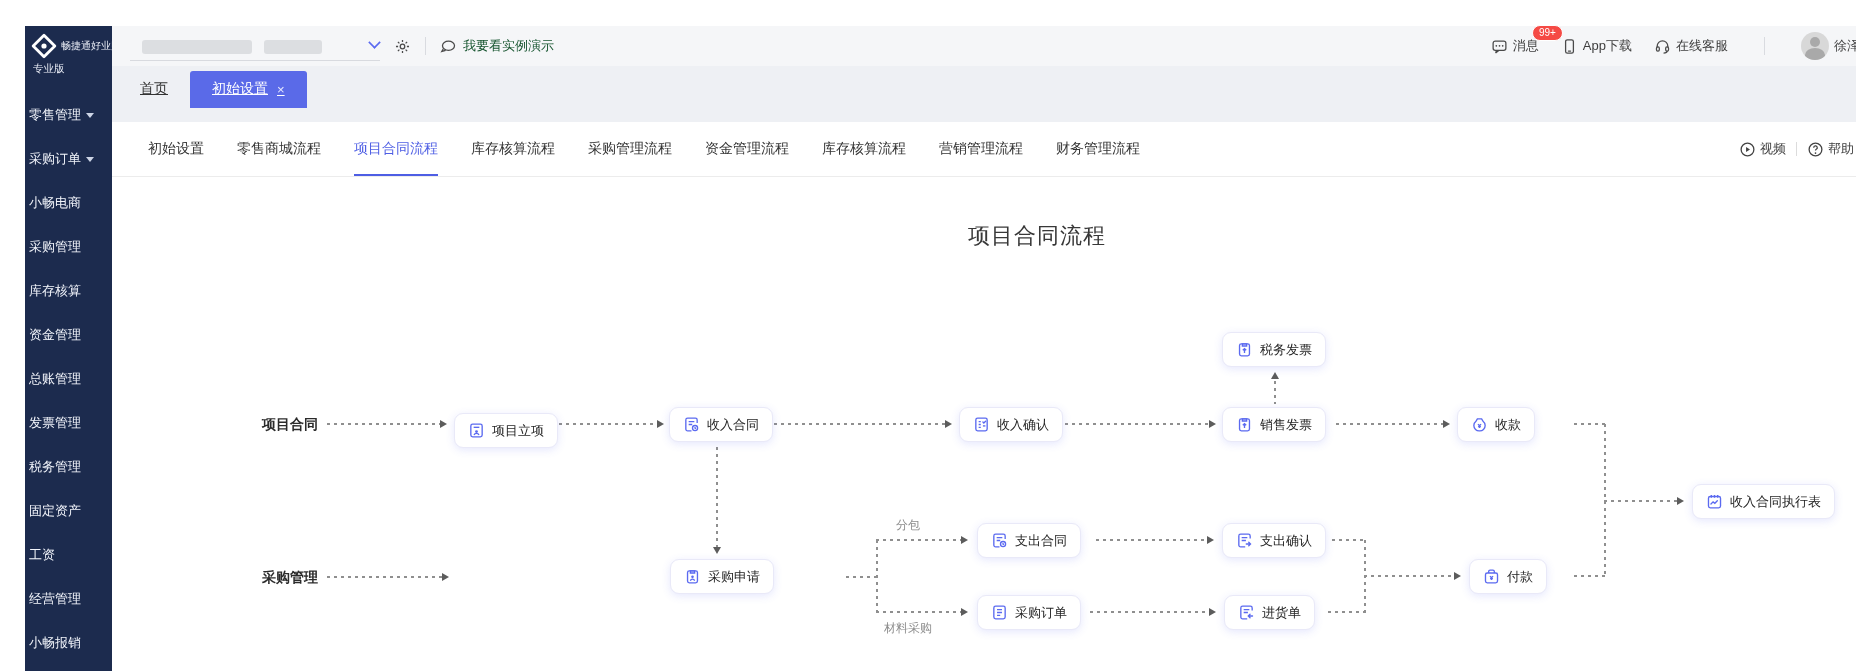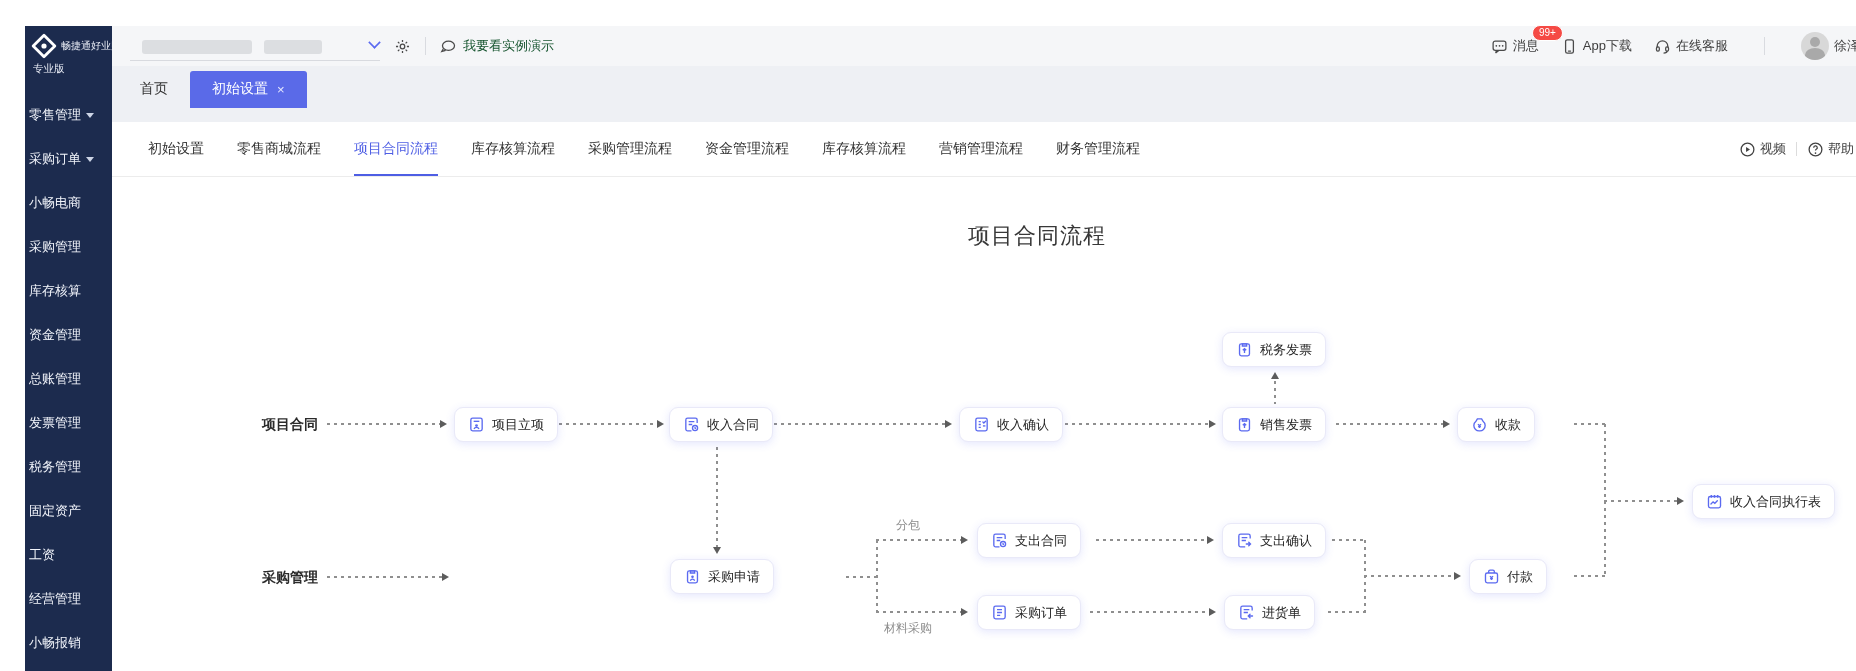--- a/index.html
+++ b/index.html
@@ -44,7 +44,7 @@
   .username { font-size:13px; color:#3d3d3d; white-space:nowrap; width:22px; overflow:hidden; }
 
   .tabrow { height:46px; background:#eef0f4; display:flex; align-items:center; padding-left:6px; }
-  .tab { height:37px; display:flex; align-items:center; padding:0 22px; font-size:14px; color:#333; cursor:pointer; }
+  .tab { height:37px; display:flex; align-items:center; padding:0 22px; font-size:14px; color:#333; cursor:pointer;text-decoration:underline; }
   .tab.active { background:#5a6ae8; color:#fff; border-radius:3px 3px 0 0; gap:9px; }
   .tab .close-x { font-size:13px; color:#e6e8ff; line-height:1; }
 

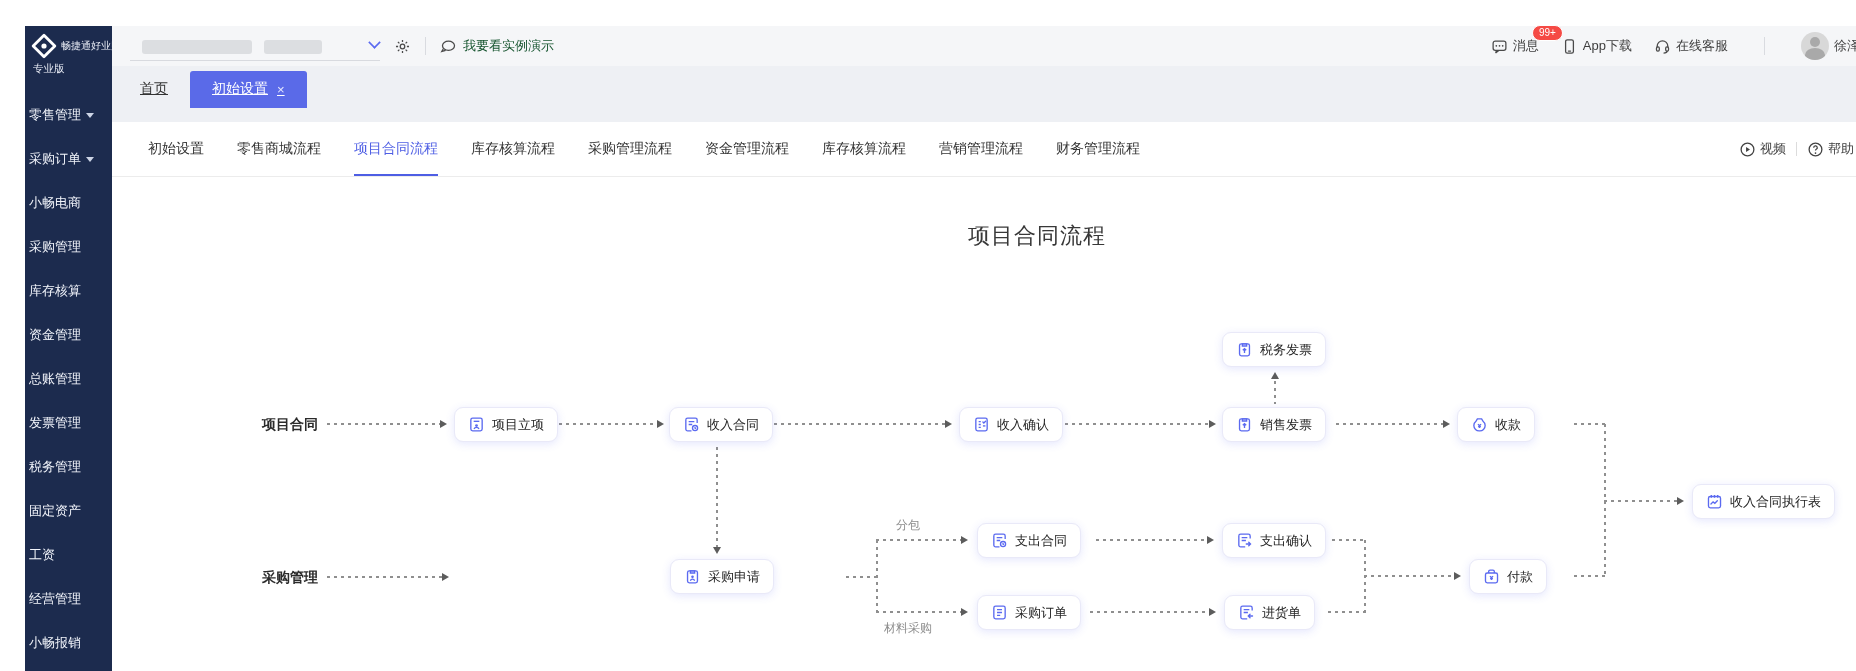--- a/index.html
+++ b/index.html
@@ -285,7 +285,7 @@
             <div class="edge eh ar" style="left:1492px; top:323px; width:78px;"></div>
             <div class="edge eh" style="left:1462px; top:398px; width:31px;"></div>
 
-            <div class="node" style="left:342px; top:230px;">
+            <div class="node" style="left:342px; top:236px;">
               <svg width="17" height="17" viewBox="0 0 24 24" fill="none" stroke="#5b6af0" stroke-width="1.9">
                 <rect x="4" y="3" width="16" height="18" rx="2.5"></rect>
                   <path d="M8 7.5h8"></path>

